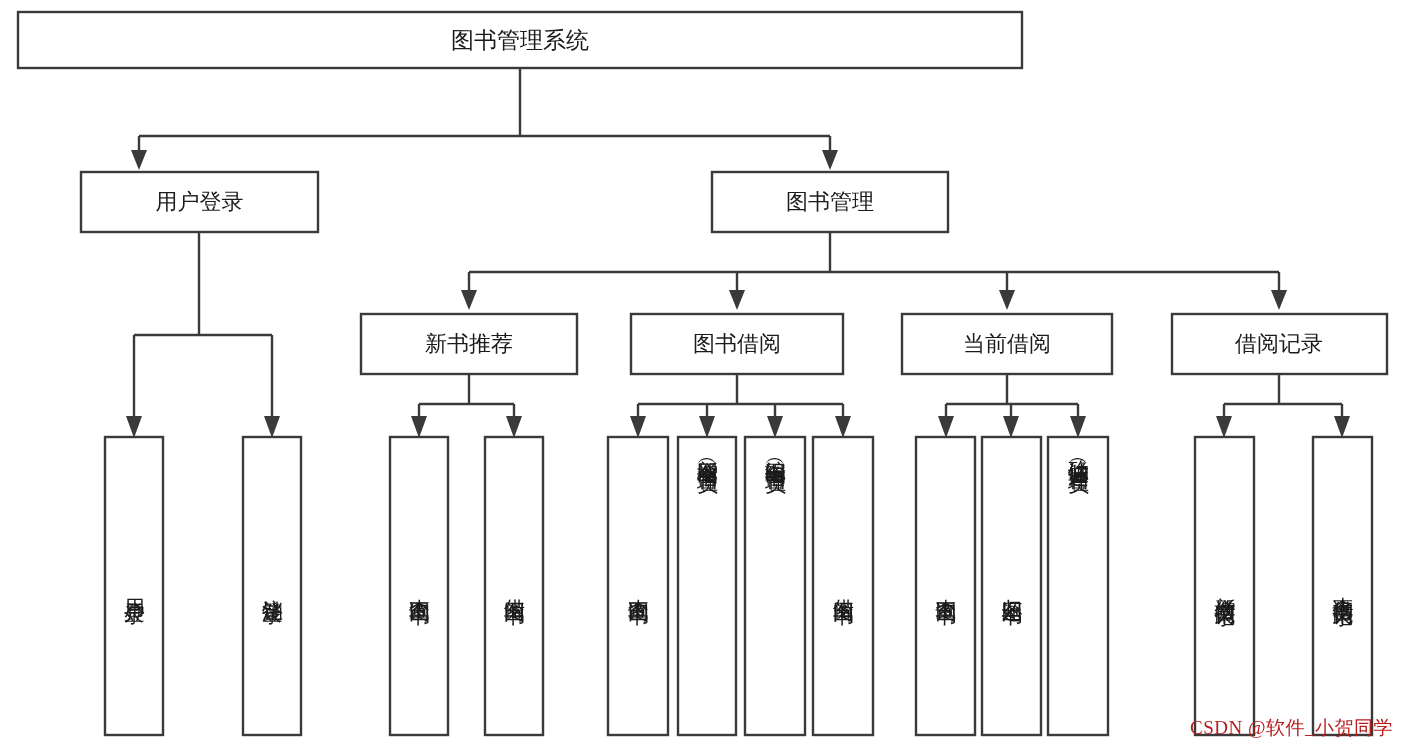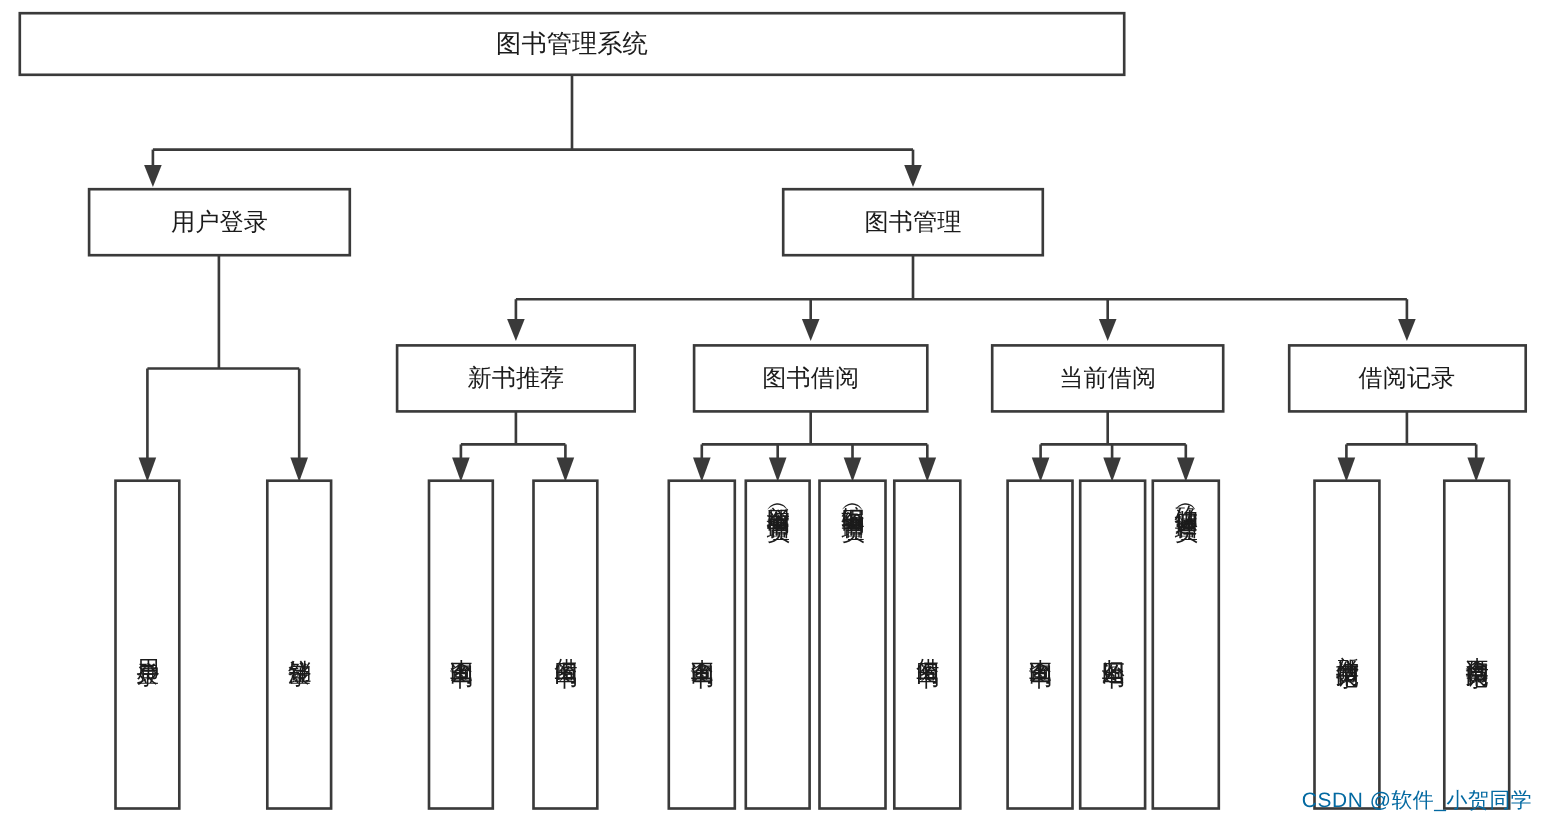--- a/index.html
+++ b/index.html
@@ -74,9 +74,9 @@
     position: absolute;
     right: 12px;
     bottom: 6px;
-    font-family: Liberation Sans, sans-serif;
+    font-family: Liberation Serif, serif;
     font-size: 19px;
-    color: #0369a1;
+    color: #b91c1c;
     letter-spacing: 0.5px;
     white-space: nowrap;
   }

